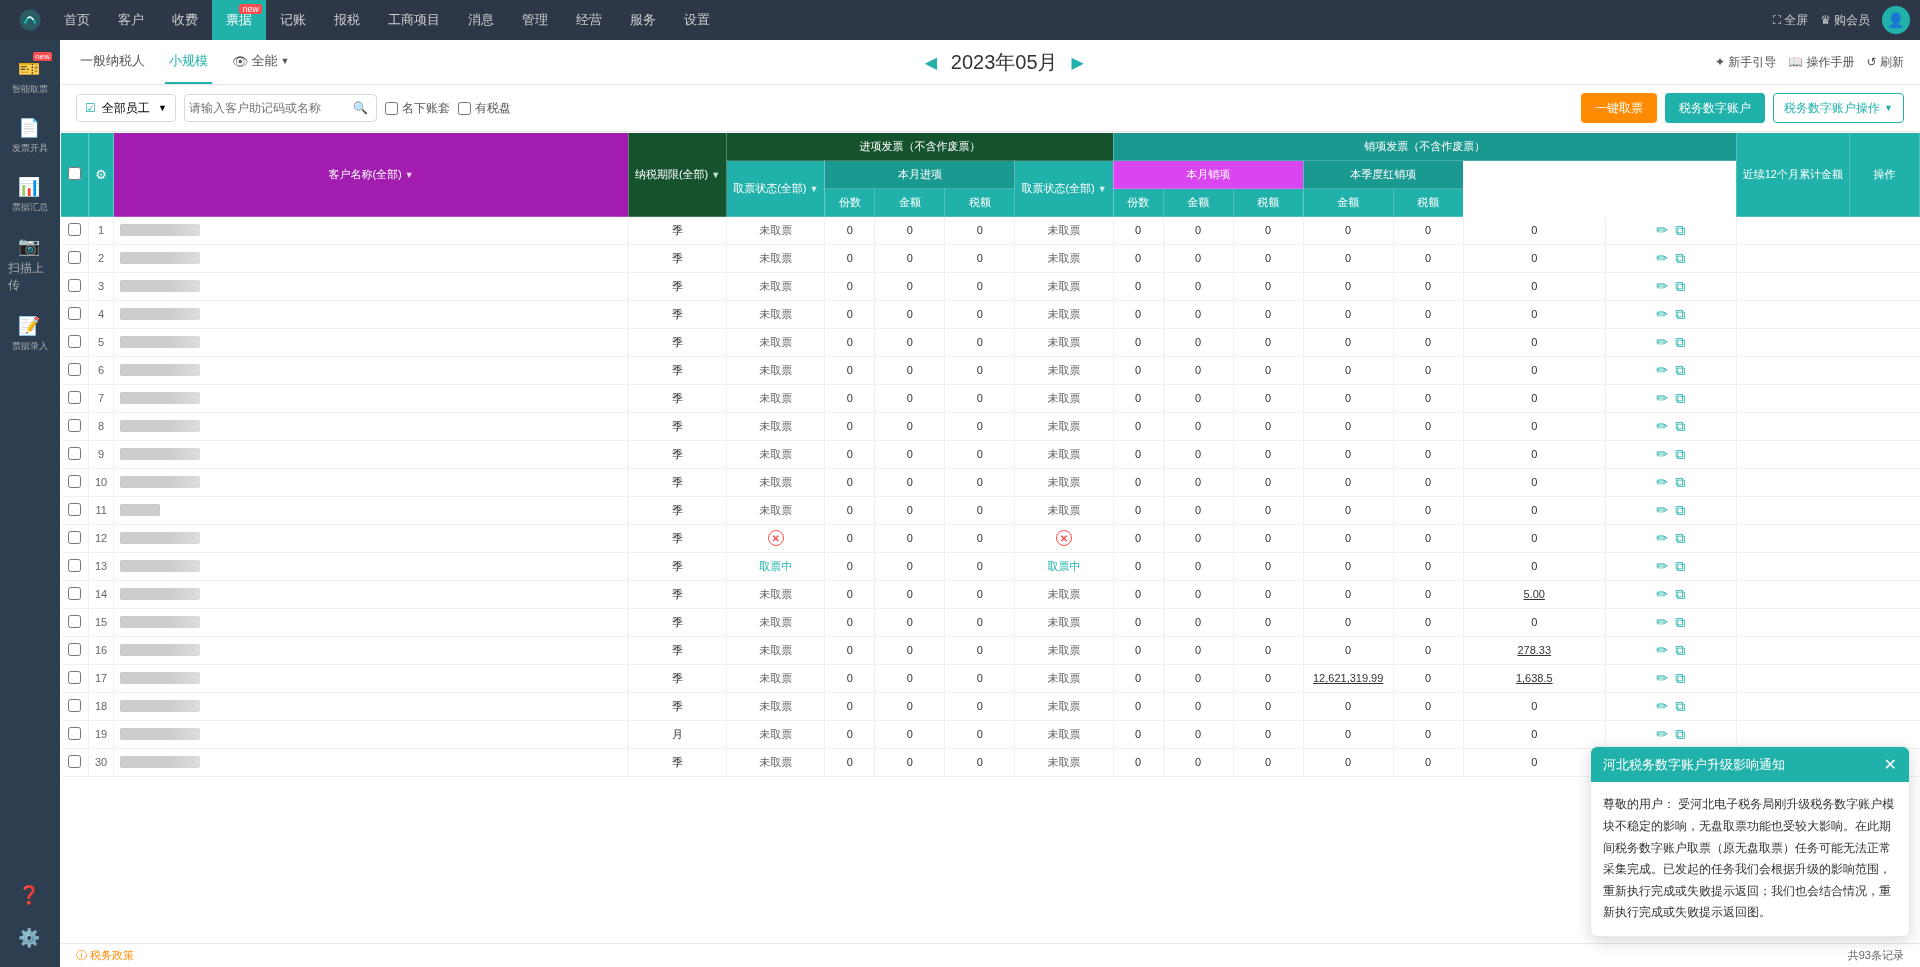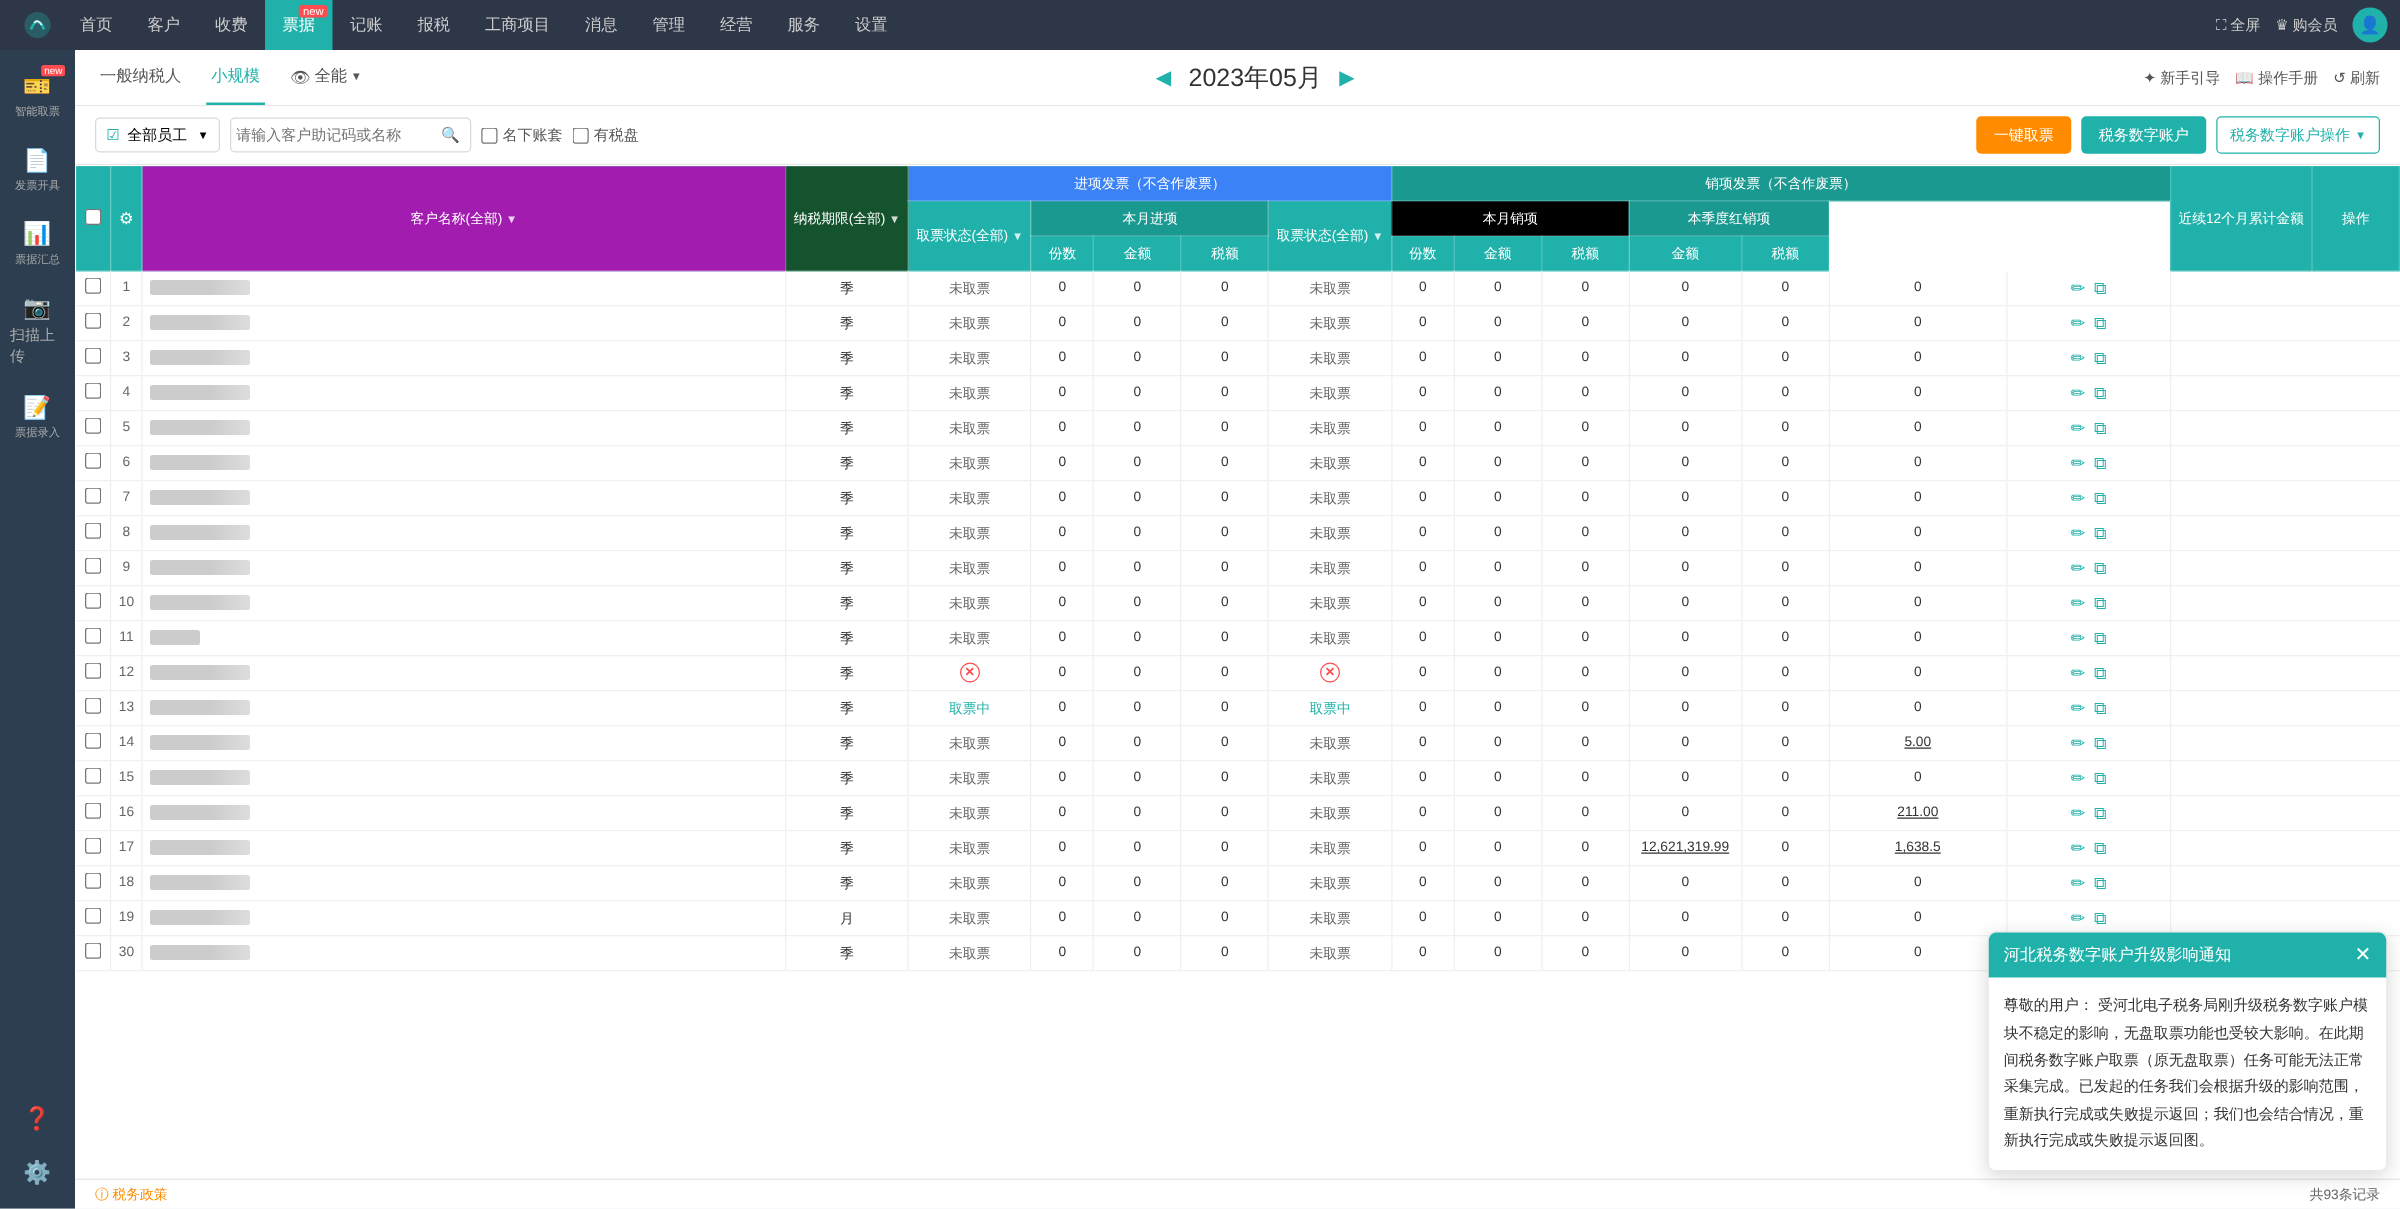--- a/index.html
+++ b/index.html
@@ -273,7 +273,7 @@
                 <span class="filter-icon">▼</span>
               </div>
             </th>
-            <th colspan="5" style="background:#3b82f6;border-right:1px solid rgba(255,255,255,0.3);">
+            <th colspan="5" style="background:#14532d;border-right:1px solid rgba(255,255,255,0.3);">
               <span>进项发票（不含作废票）</span>
             </th>
             <th colspan="8" style="background:#1a9990;">

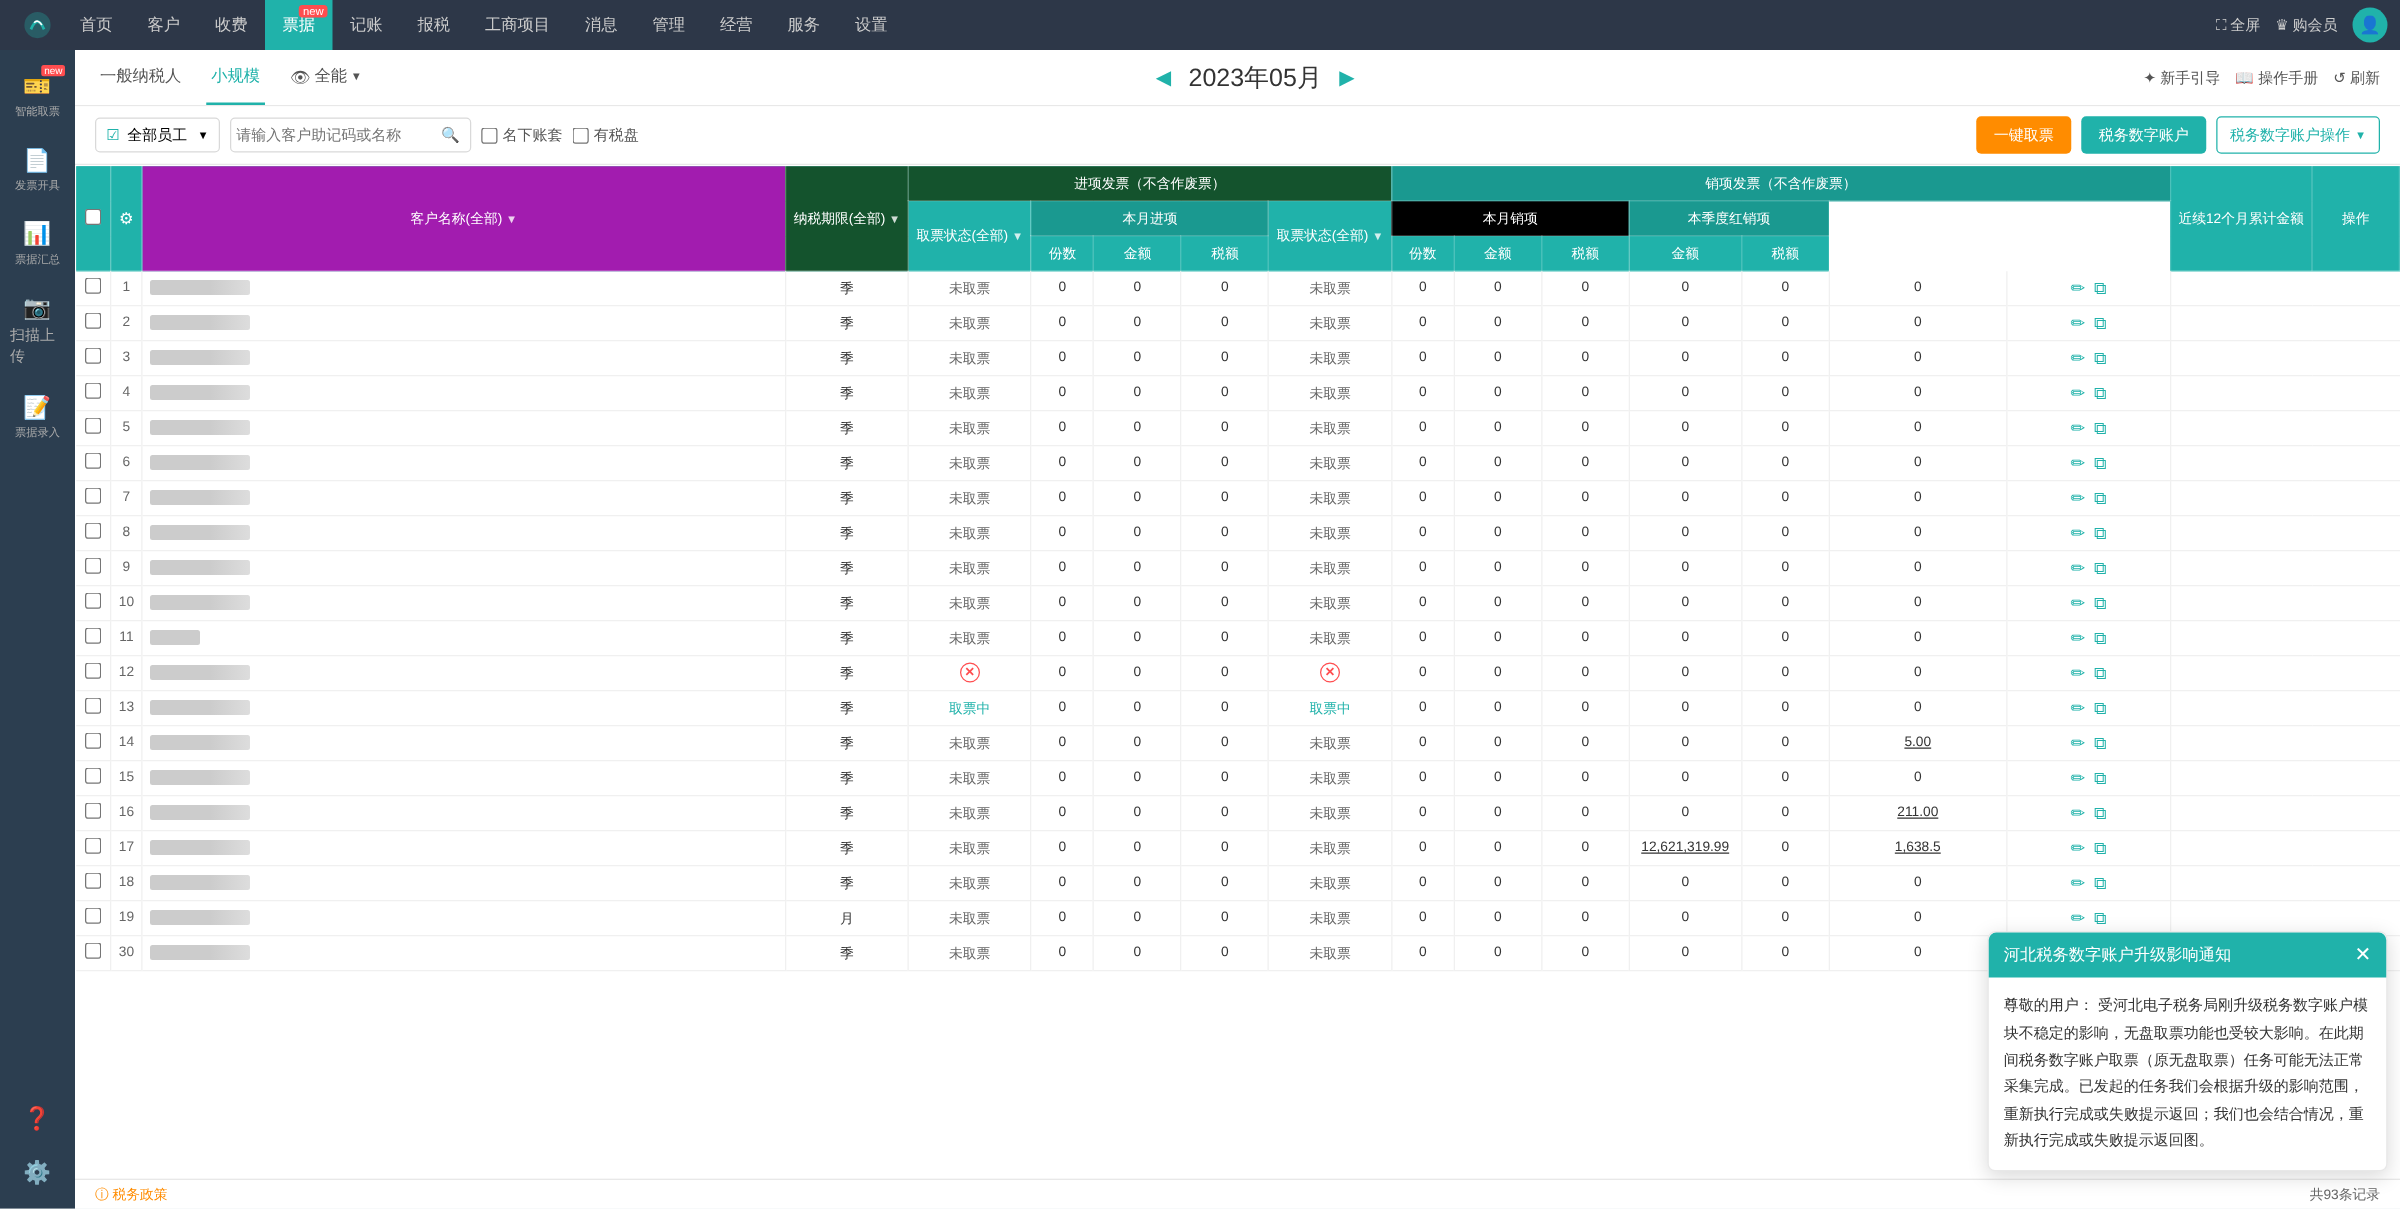--- a/index.html
+++ b/index.html
@@ -302,7 +302,7 @@
                 <span class="filter-icon">▼</span>
               </div>
             </th>
-            <th colspan="3" style="background:#000000;border-right:1px solid rgba(255,255,255,0.3);">
+            <th colspan="3" style="background:#d946ef;border-right:1px solid rgba(255,255,255,0.3);">
               <span>本月销项</span>
             </th>
             <th colspan="2" style="background:#1a9990;">

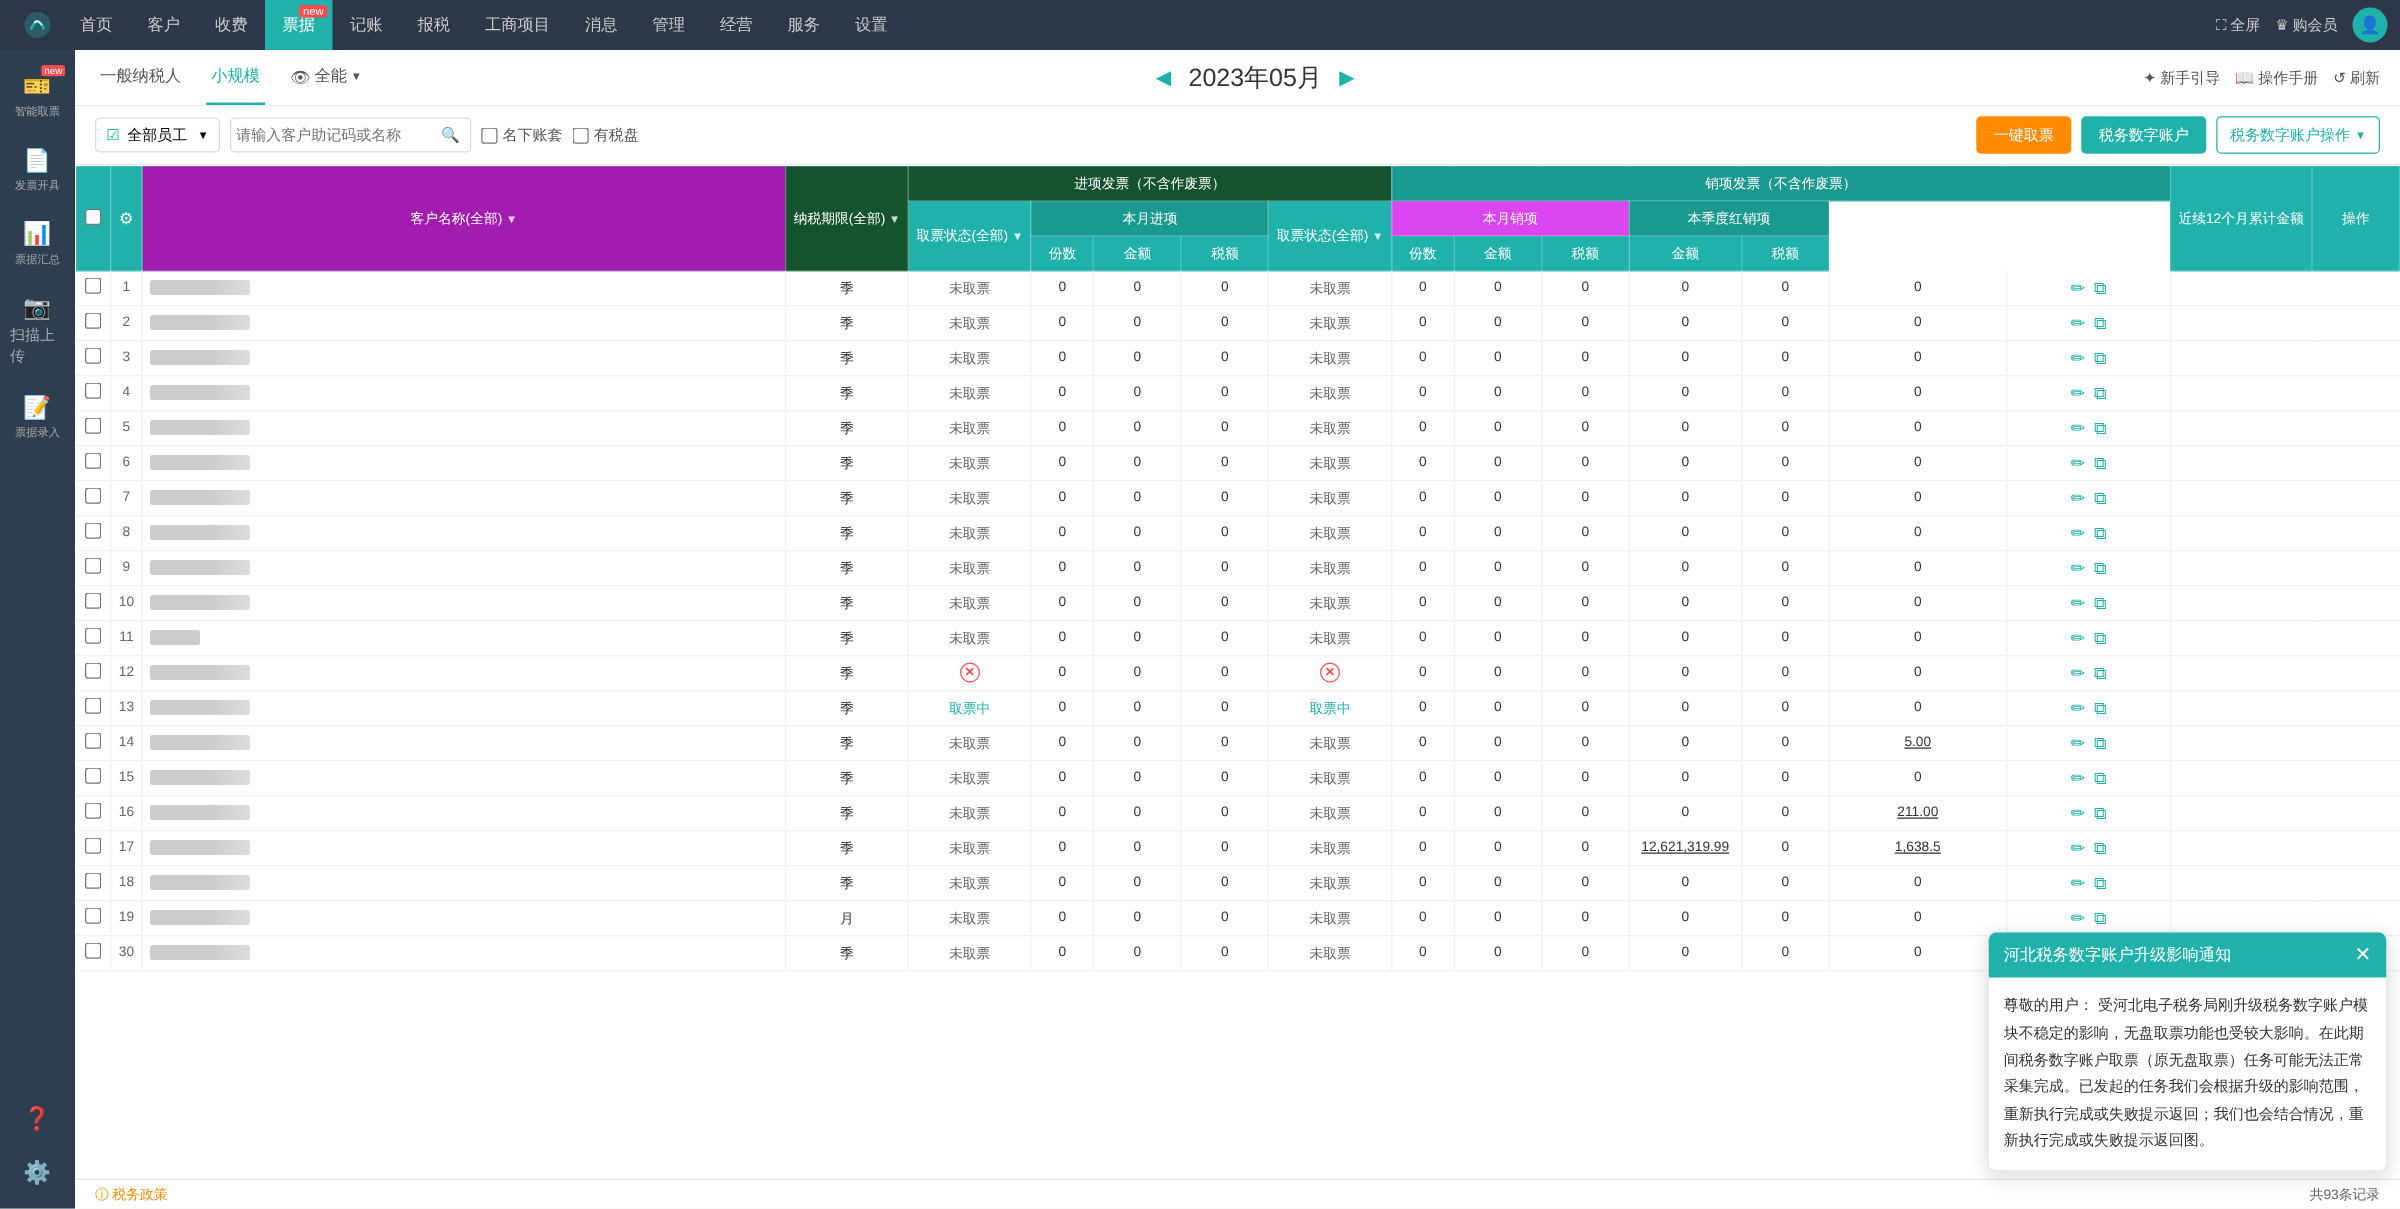--- a/index.html
+++ b/index.html
@@ -651,7 +651,7 @@
     <td>0</td>
     <td><span>0</span></td>
     <td>0</td>
-    <td><span class="highlight-amount">211.00</span></td>
+    <td><span class="highlight-amount">278.33</span></td>
     <td>
       <span class="action-icon">✏</span>
       <span class="action-icon">⧉</span>

